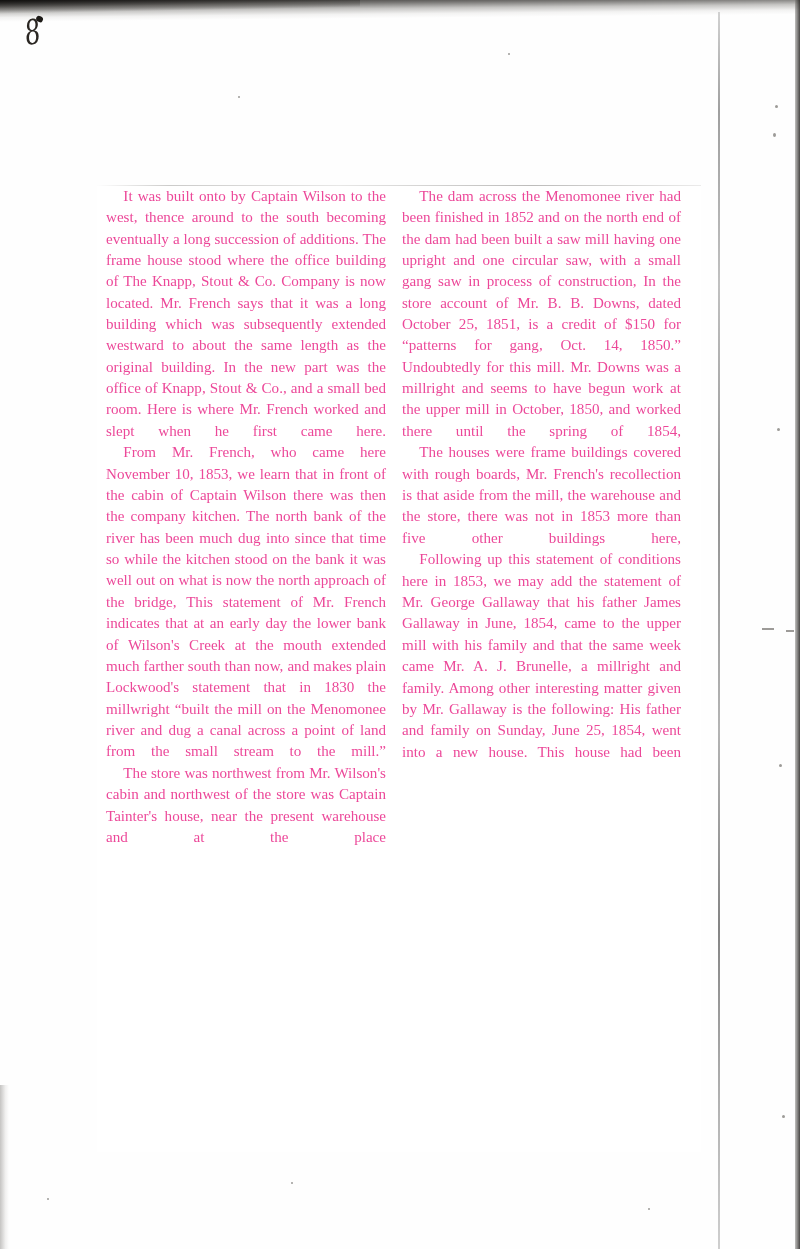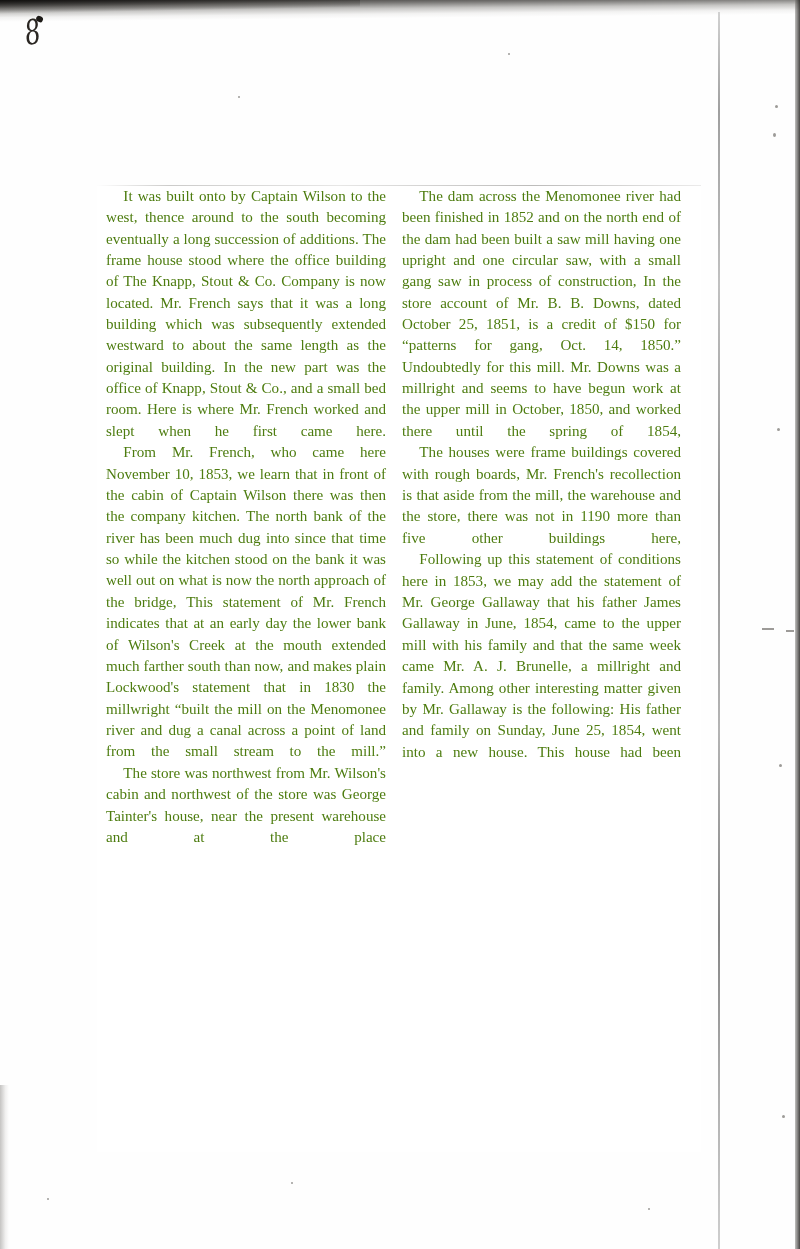--- a/index.html
+++ b/index.html
@@ -159,7 +159,7 @@
     line-height: 21.35px;
     text-align: justify;
     text-align-last: justify;
-    color: #4d7c0f;
+    color: #ec4899;
     text-indent: 1.15em;
     word-spacing: 0.01em;
     -webkit-font-smoothing: none;

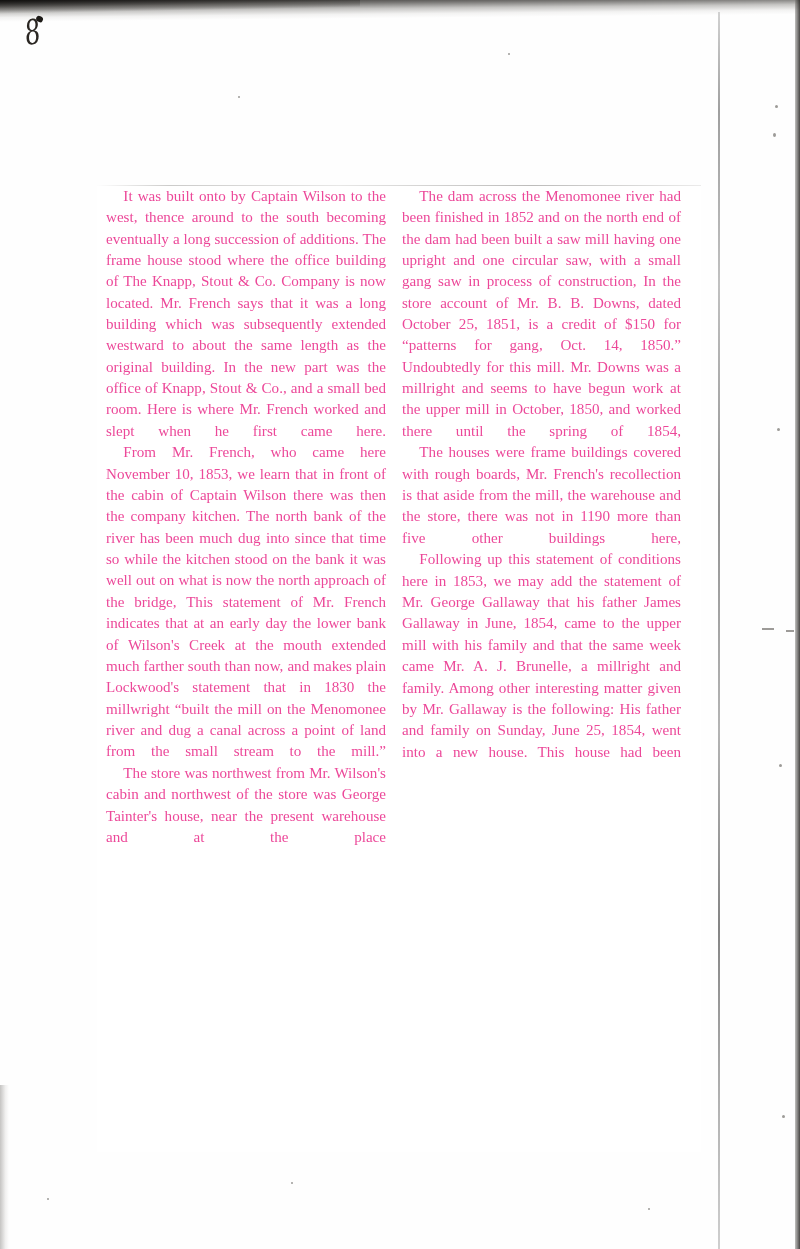--- a/index.html
+++ b/index.html
@@ -199,7 +199,7 @@
 
     <div class="column col-right">
       <p class="para">The dam across the Menomonee river had been finished in 1852 and on the north end of the dam had been built a saw mill having one upright and one circular saw, with a small gang saw in process of construction, In the store account of Mr. B. B. Downs, dated October 25, 1851, is a credit of $150 for “patterns for gang, Oct. 14, 1850.” Undoubtedly for this mill. Mr. Downs was a millright and seems to have begun work at the upper mill in October, 1850, and worked there until the spring of 1854,</p>
-      <p class="para">The houses were frame buildings covered with rough boards, Mr. French's recollection is that aside from the mill, the warehouse and the store, there was not in 1190 more than five other buildings here,</p>
+      <p class="para">The houses were frame buildings covered with rough boards, Mr. French's recollection is that aside from the mill, the warehouse and the store, there was not in 1853 more than five other buildings here,</p>
       <p class="para">Following up this statement of conditions here in 1853, we may add the statement of Mr. George Gallaway that his father James Gallaway in June, 1854, came to the upper mill with his family and that the same week came Mr. A. J. Brunelle, a millright and family. Among other interesting matter given by Mr. Gallaway is the following: His father and family on Sunday, June 25, 1854, went into a new house. This house had been</p>
     </div>
 

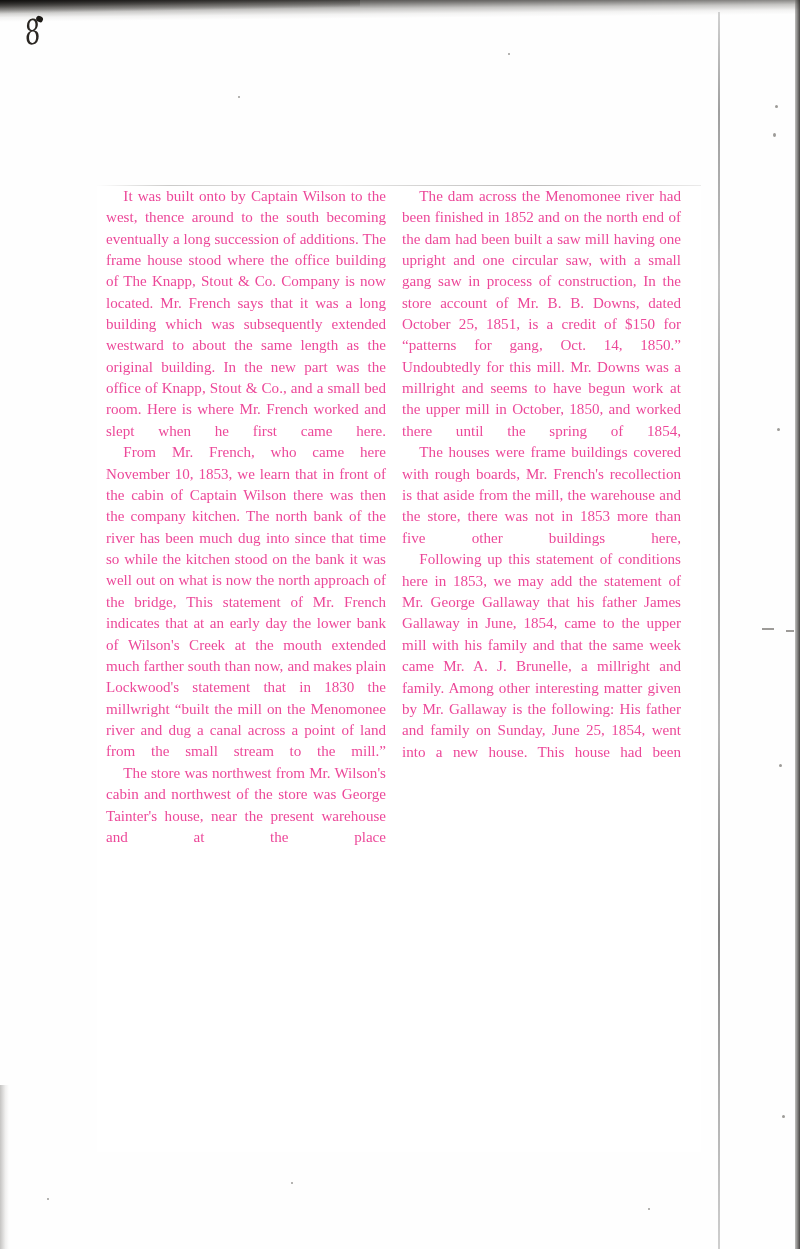--- a/index.html
+++ b/index.html
@@ -194,7 +194,7 @@
     <div class="column col-left">
       <p class="para">It was built onto by Captain Wilson to the west, thence around to the south becoming eventually a long succession of additions. The frame house stood where the office building of The Knapp, Stout &amp; Co. Company is now located. Mr. French says that it was a long building which was subsequently extended westward to about the same length as the original building. In the new part was the office of Knapp, Stout &amp; Co., and a small bed room. Here is where Mr. French worked and slept when he first came here.</p>
       <p class="para">From Mr. French, who came here November 10, 1853, we learn that in front of the cabin of Captain Wilson there was then the company kitchen. The north bank of the river has been much dug into since that time so while the kitchen stood on the bank it was well out on what is now the north approach of the bridge, This statement of Mr. French indicates that at an early day the lower bank of Wilson's Creek at the mouth extended much farther south than now, and makes plain Lockwood's statement that in 1830 the millwright “built the mill on the Menomonee river and dug a canal across a point of land from the small stream to the mill.”</p>
-      <p class="para">The store was northwest from Mr. Wilson's cabin and northwest of the store was George Tainter's house, near the present warehouse and at the place</p>
+      <p class="para">The store was northwest from Mr. Wilson's cabin and northwest of the store was Captain Tainter's house, near the present warehouse and at the place</p>
     </div>
 
     <div class="column col-right">

